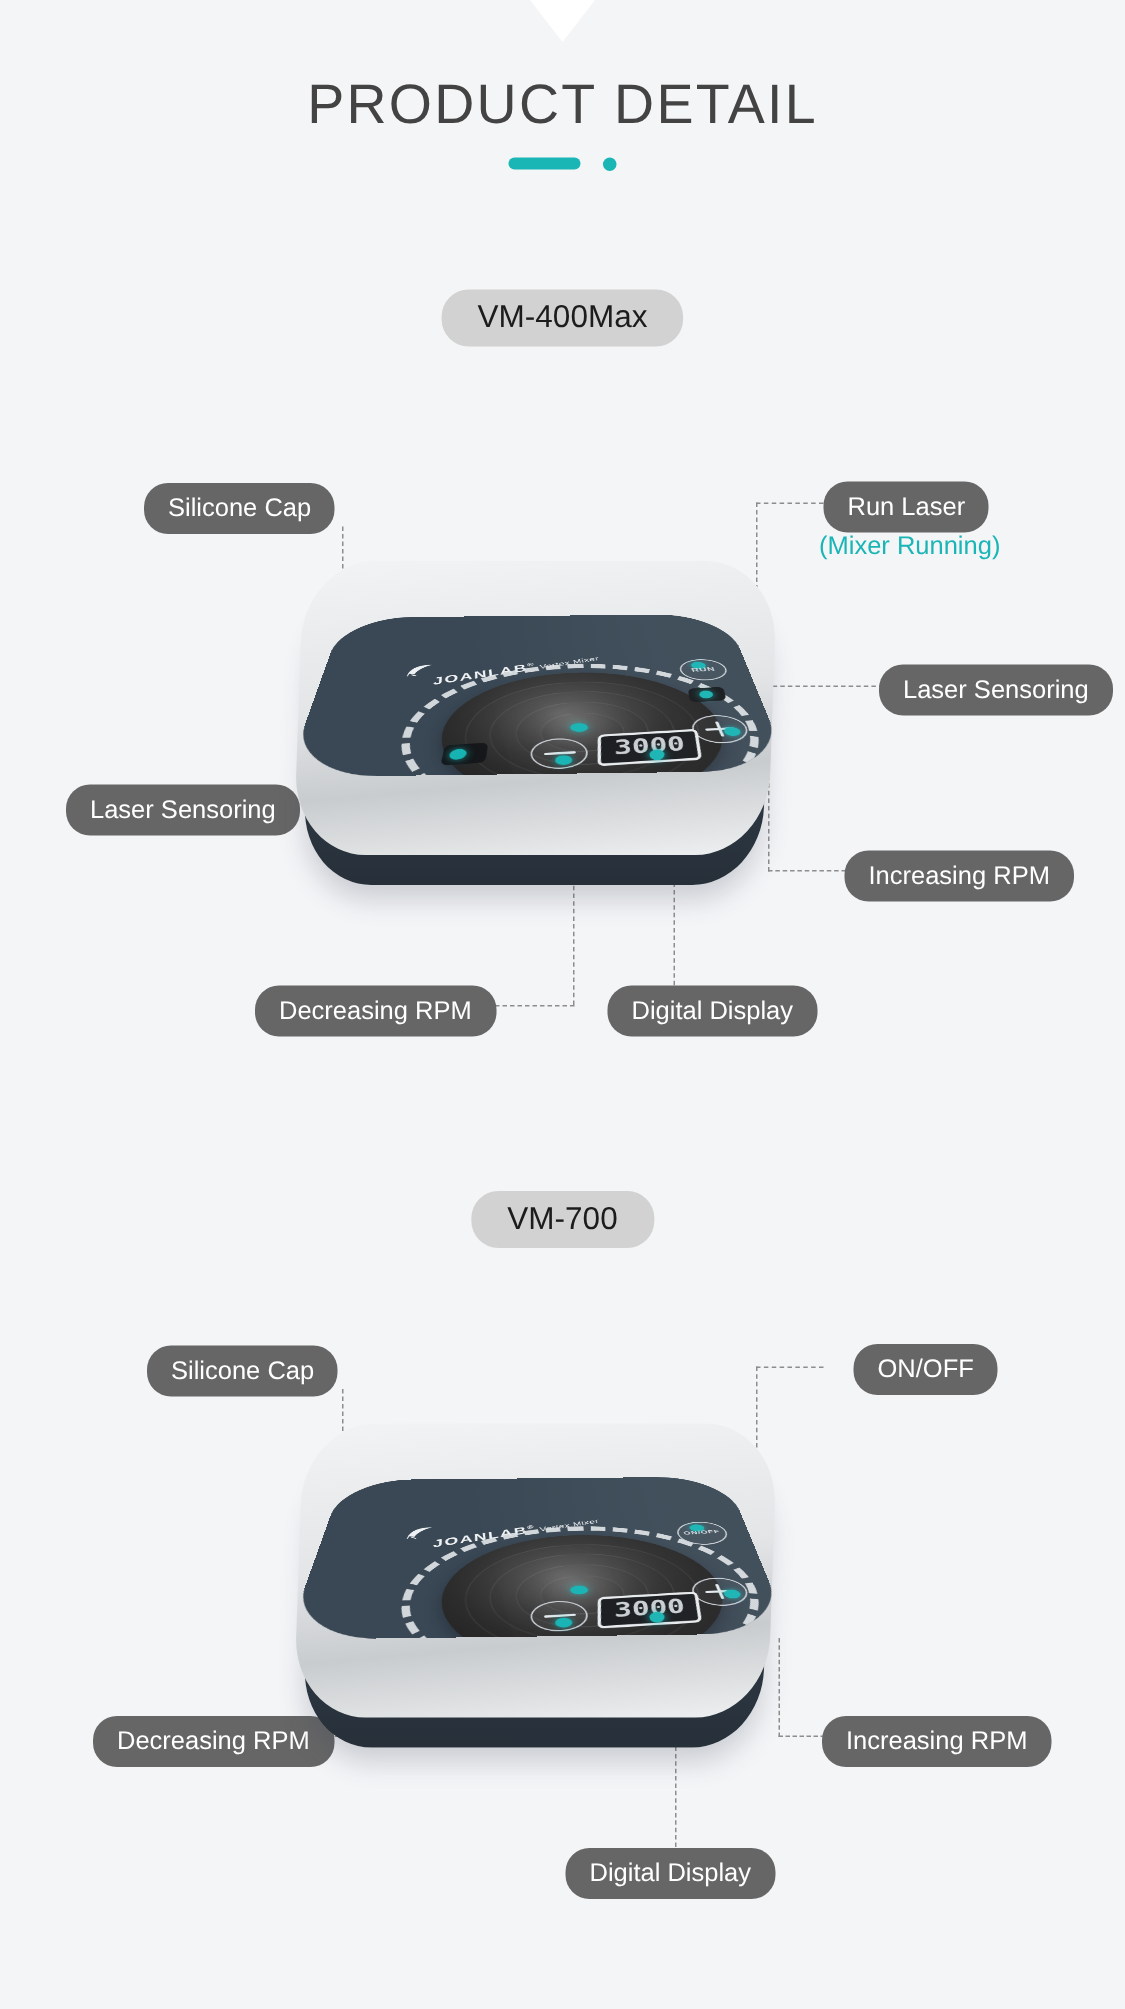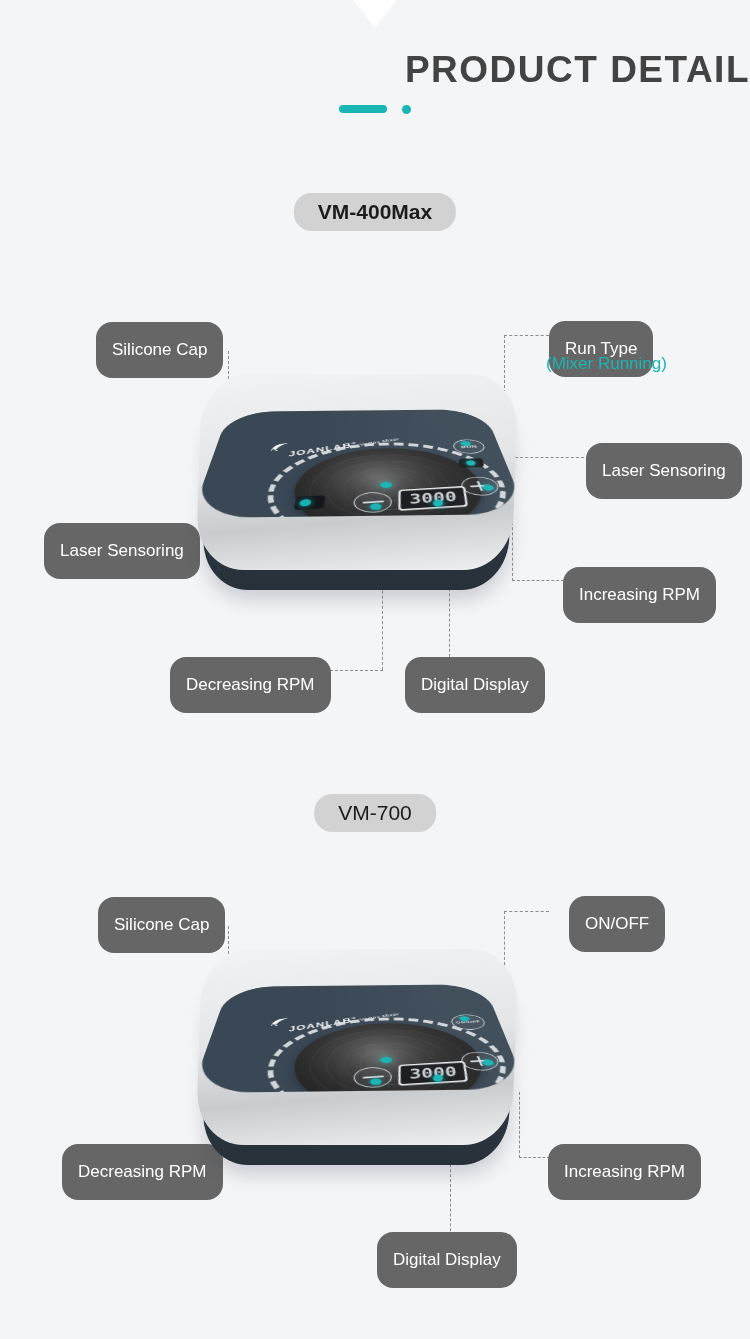--- a/index.html
+++ b/index.html
@@ -34,9 +34,9 @@
     position: absolute;
     top: 49px; left: 0;
     width: 750px;
-    text-align: right;
+    text-align: center;
     font-size: 37px;
-    font-weight: bold;
+    font-weight: normal;
     color: #434343;
     letter-spacing: 1.5px;
   }

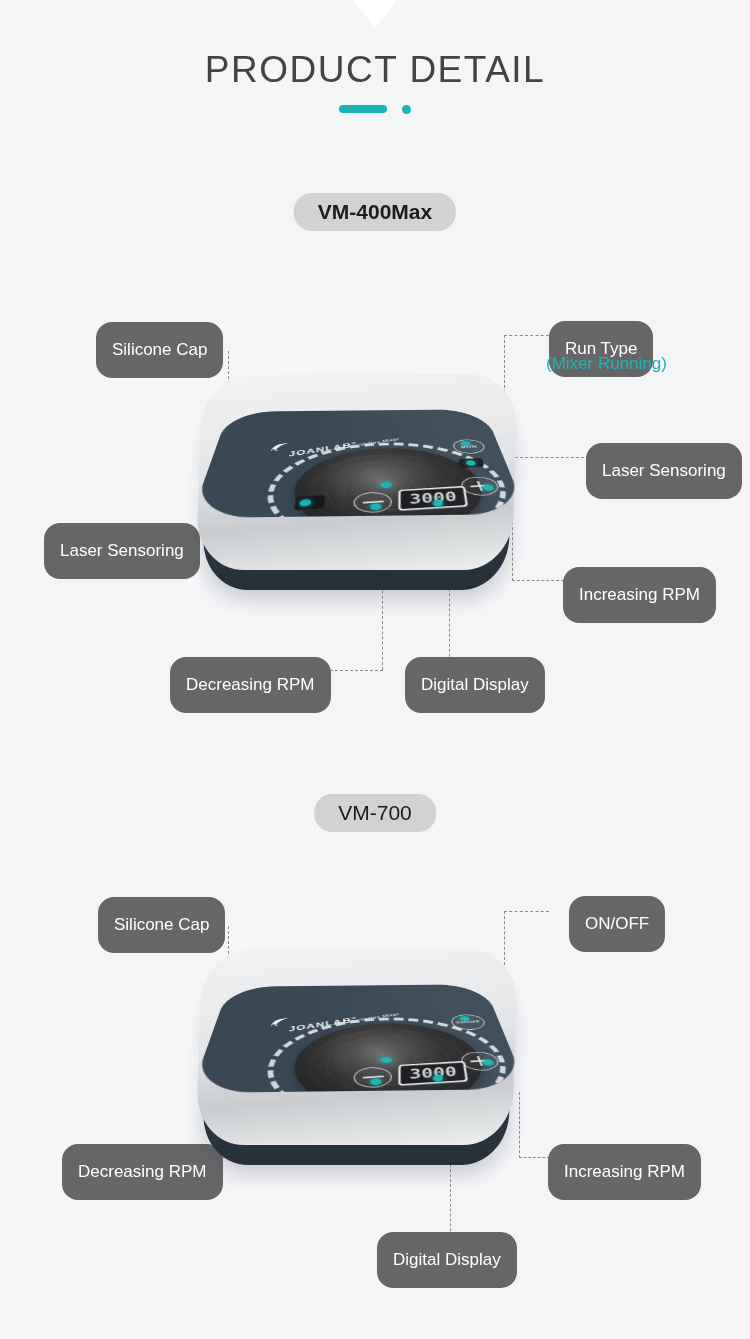--- a/index.html
+++ b/index.html
@@ -307,7 +307,7 @@
   <div class="ul-dot"></div>
 </div>
 
-<div class="model-badge" style="top:193px;font-weight:bold;">VM-400Max</div>
+<div class="model-badge" style="top:193px;">VM-400Max</div>
 
 <div class="lead-v" style="left:228px; top:351px; height:93px;"></div>
 <div class="lead-h" style="left:228px; top:443px; width:130px;"></div>

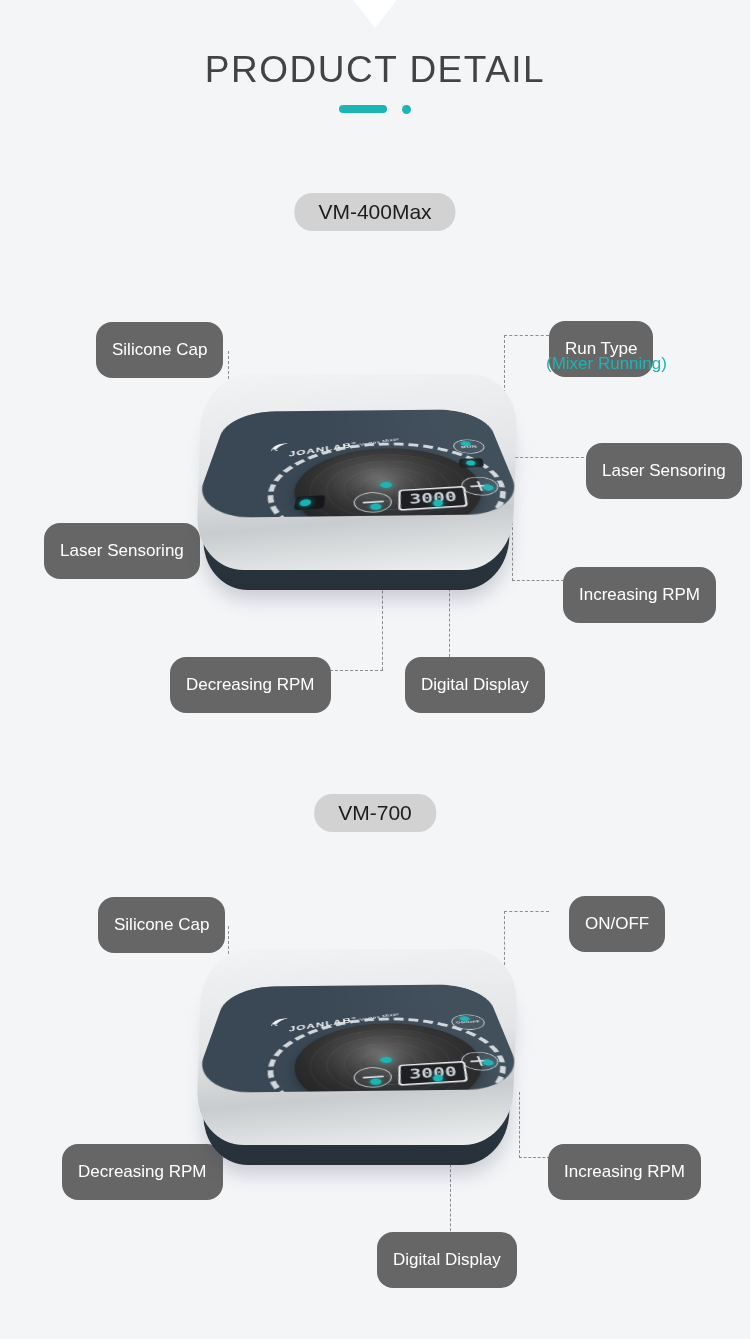--- a/index.html
+++ b/index.html
@@ -80,7 +80,7 @@
     background: #666666;
     color: #ffffff;
     font-size: 17px;
-    padding: 18px 16px;
+    padding: 7px 16px;
     border-radius: 16px;
     white-space: nowrap;
     line-height: 1.15;

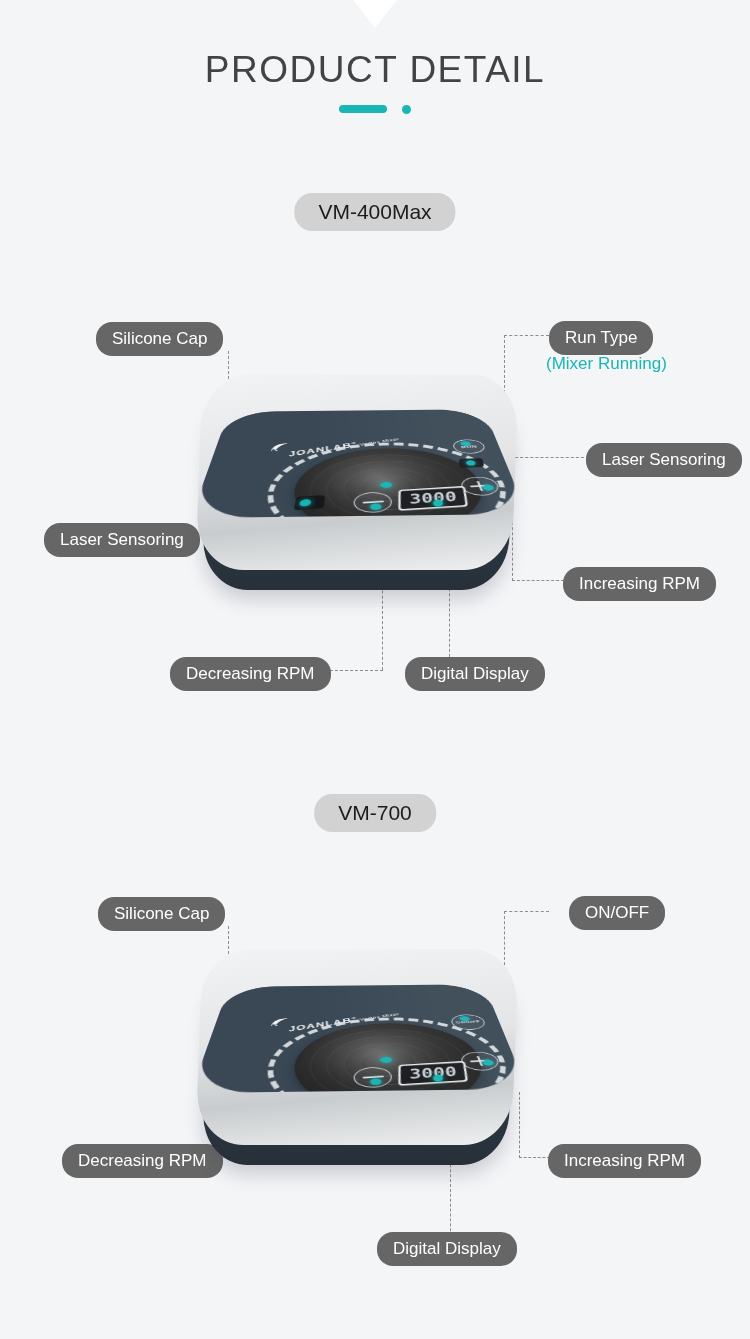--- a/index.html
+++ b/index.html
@@ -331,7 +331,7 @@
 
 <div class="pill" style="left:44px; top:523px;">Laser Sensoring</div>
 
-<div class="pill" style="left:549px; top:321px;">Run Type</div>
+<div class="pill" style="left:549px; top:321px;">Run Laser</div>
 <div class="sub-note" style="left:546px; top:354px;">(Mixer Running)</div>
 
 <div class="pill" style="left:586px; top:443px;">Laser Sensoring</div>

